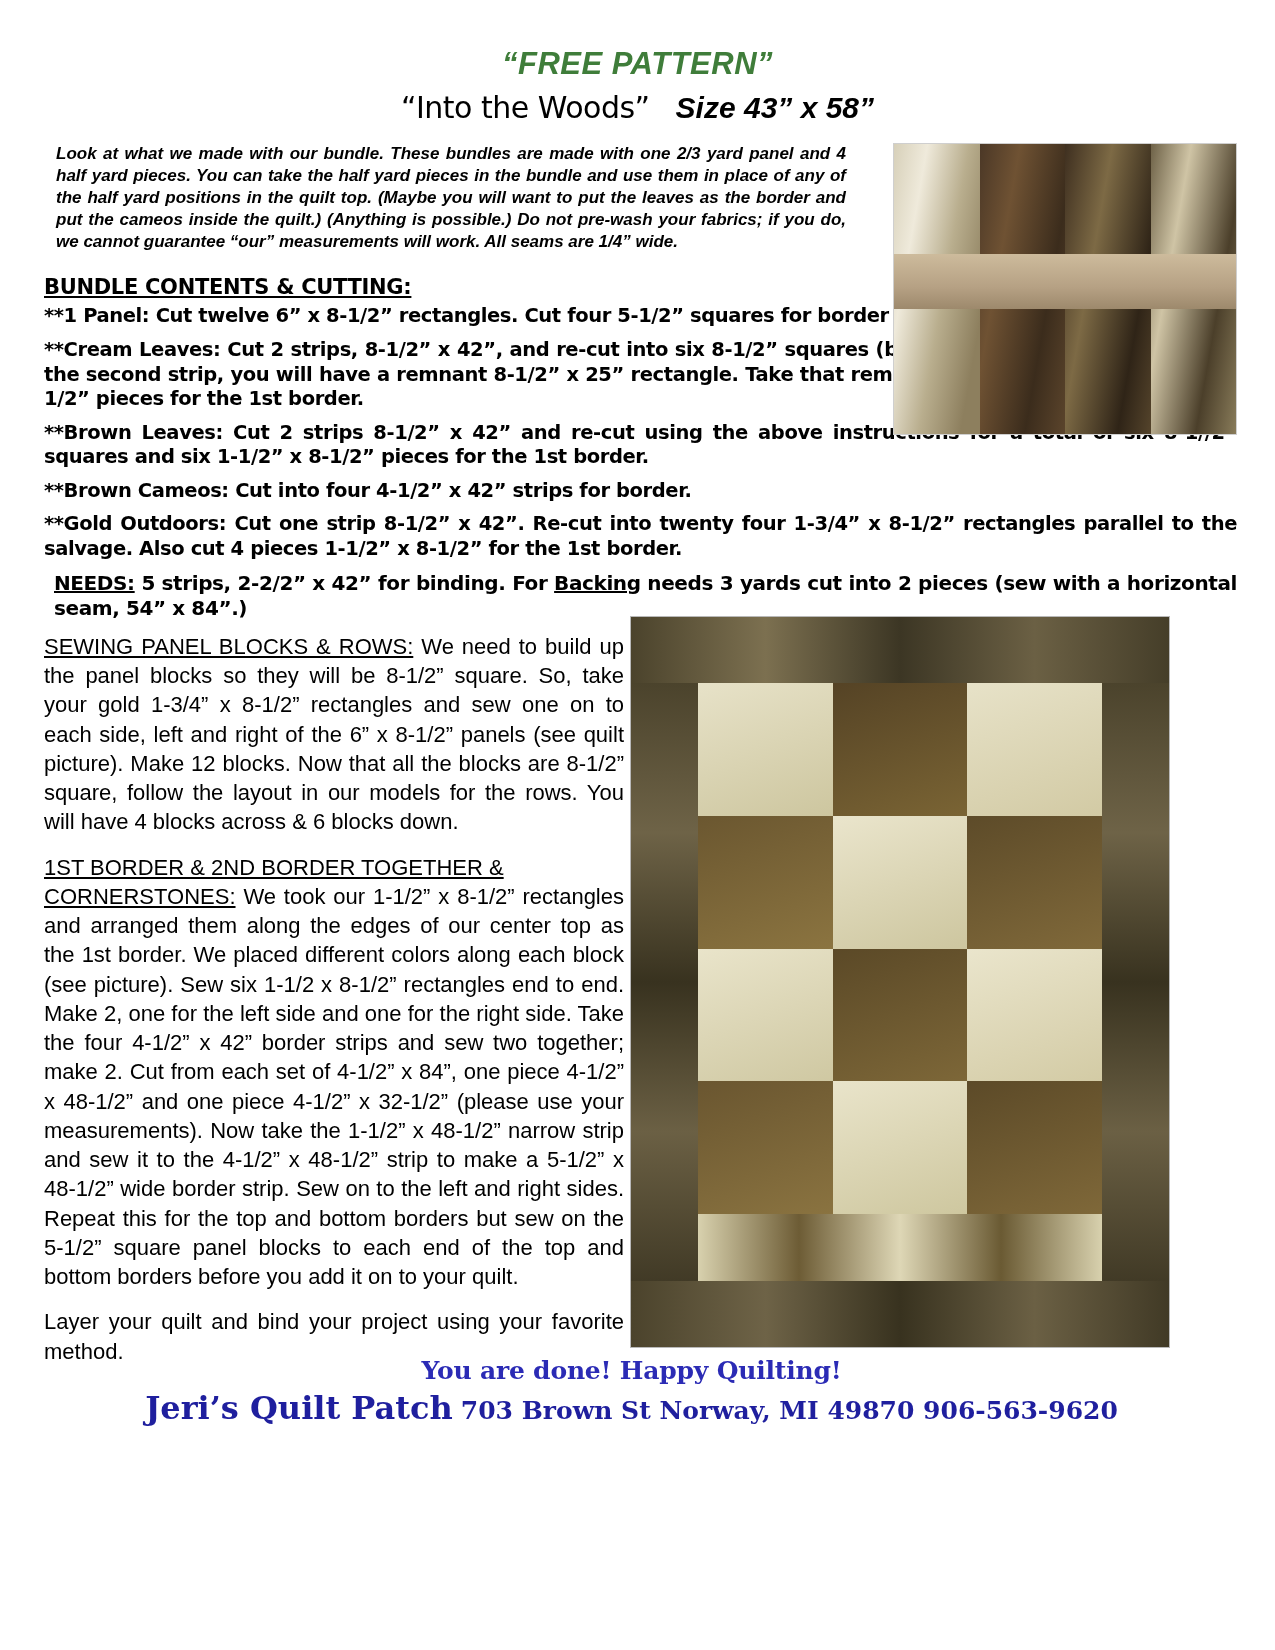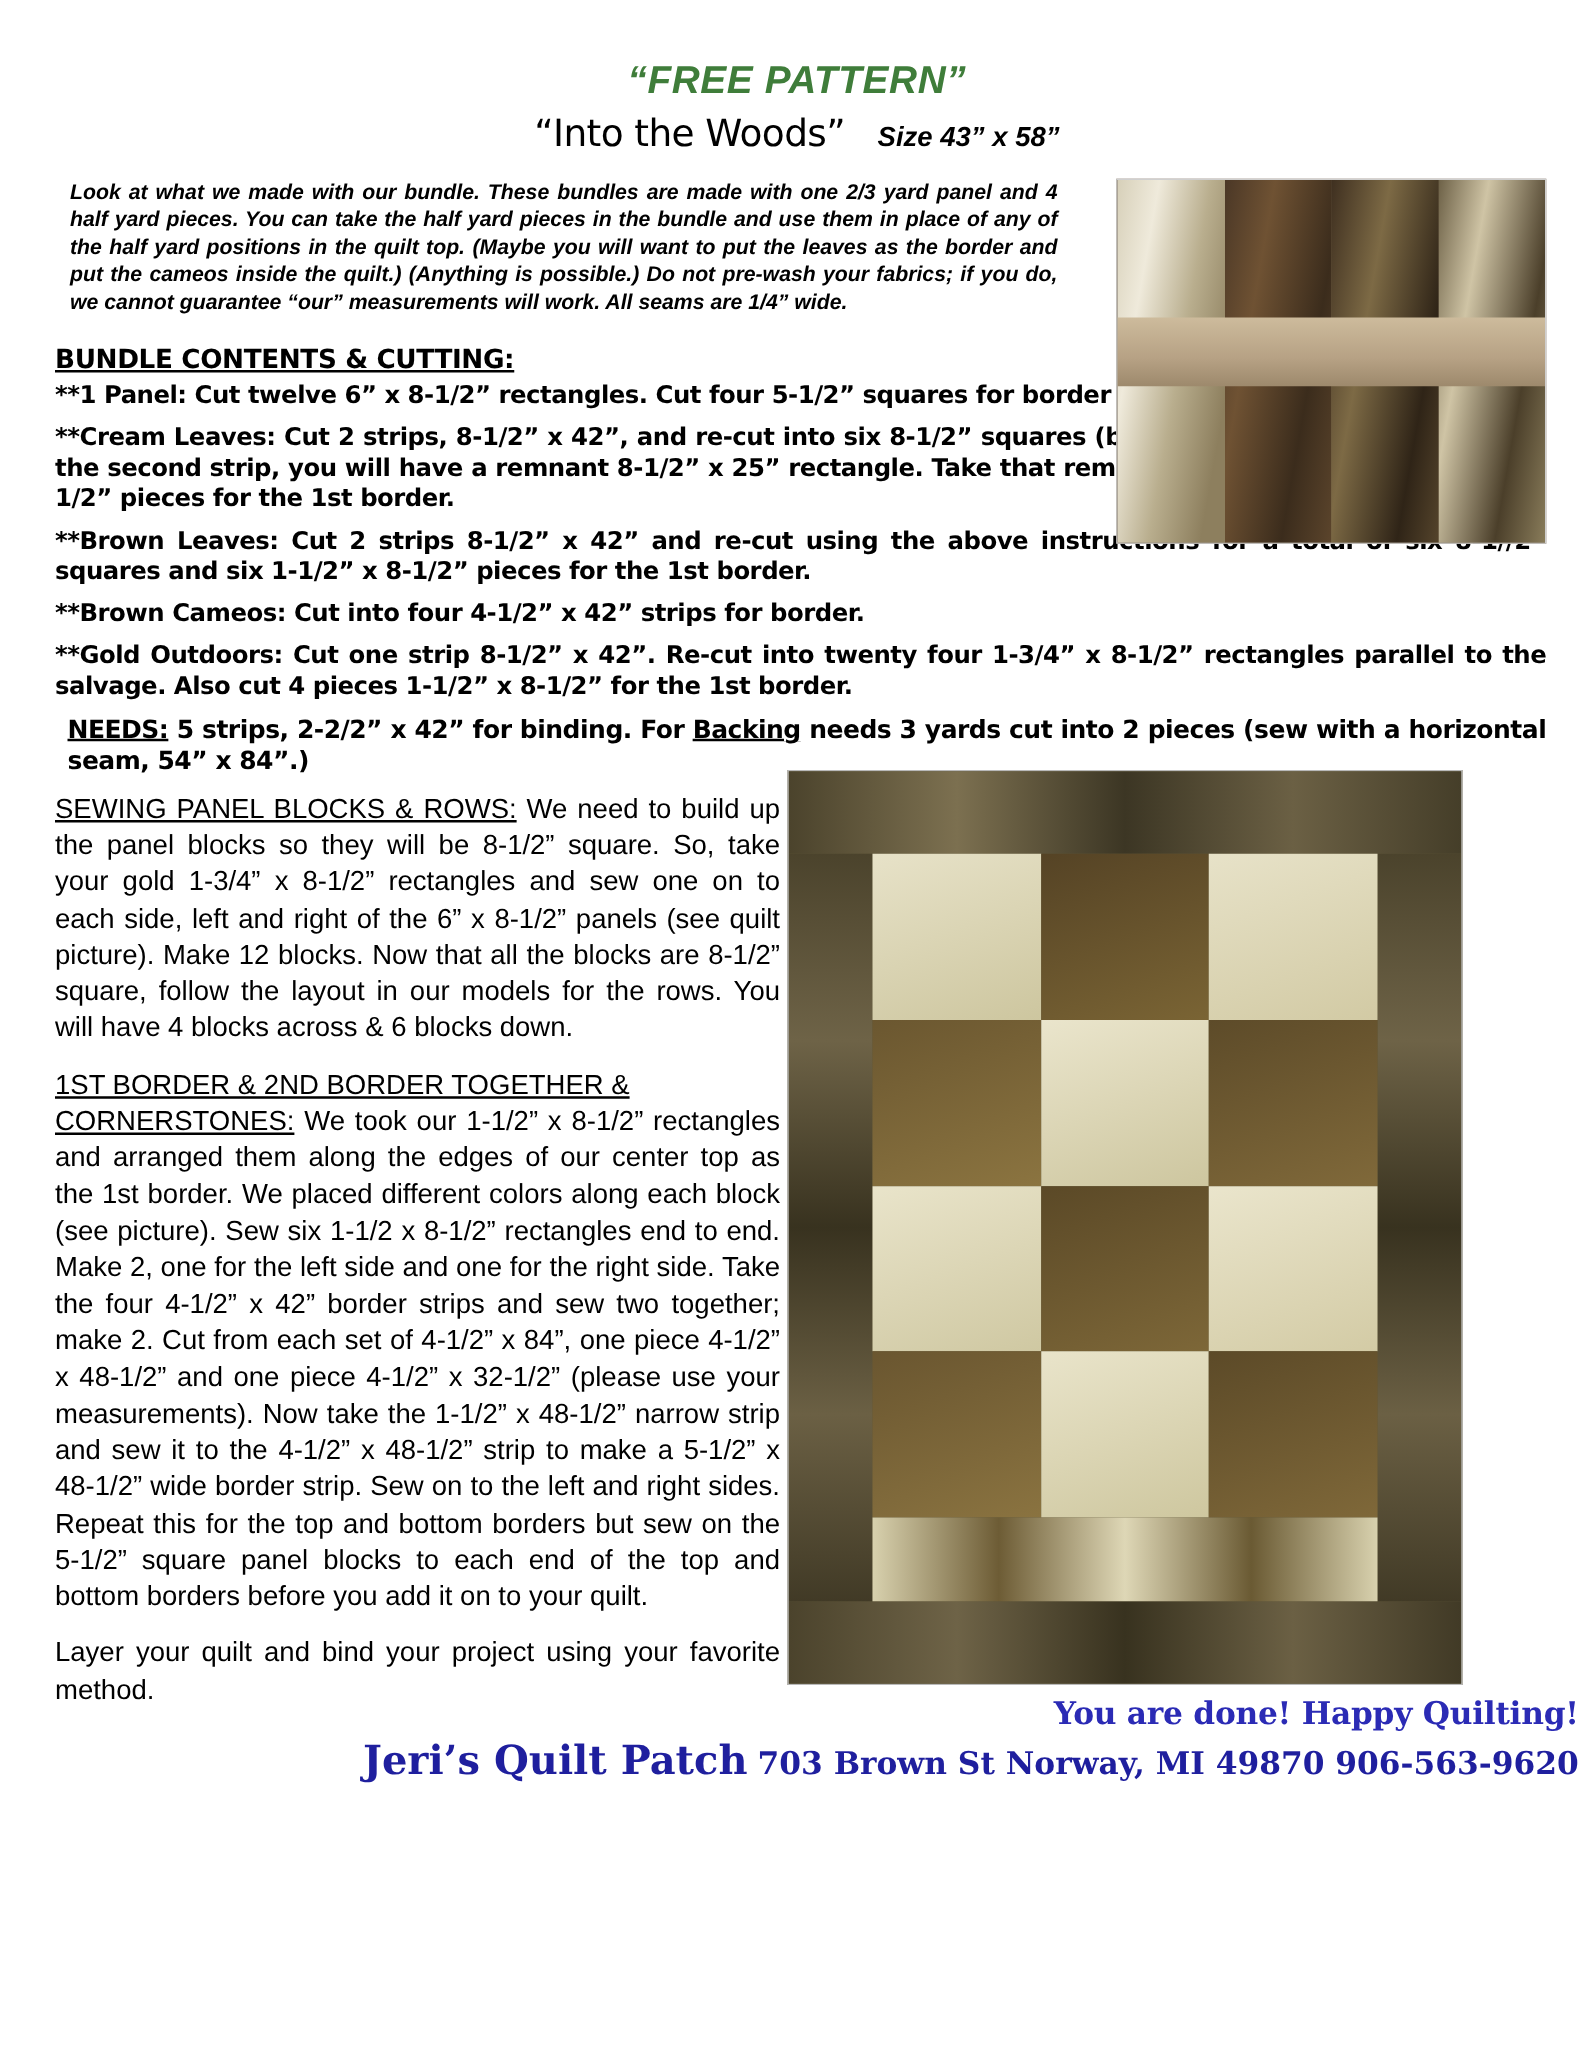--- a/index.html
+++ b/index.html
@@ -50,7 +50,7 @@
     font-family: "DejaVu Sans", sans-serif;
   }
   .title-size {
-    font-size: 22px;
+    font-size: 30px;
     font-weight: bold;
     font-style: italic;
     margin-left: 26px;

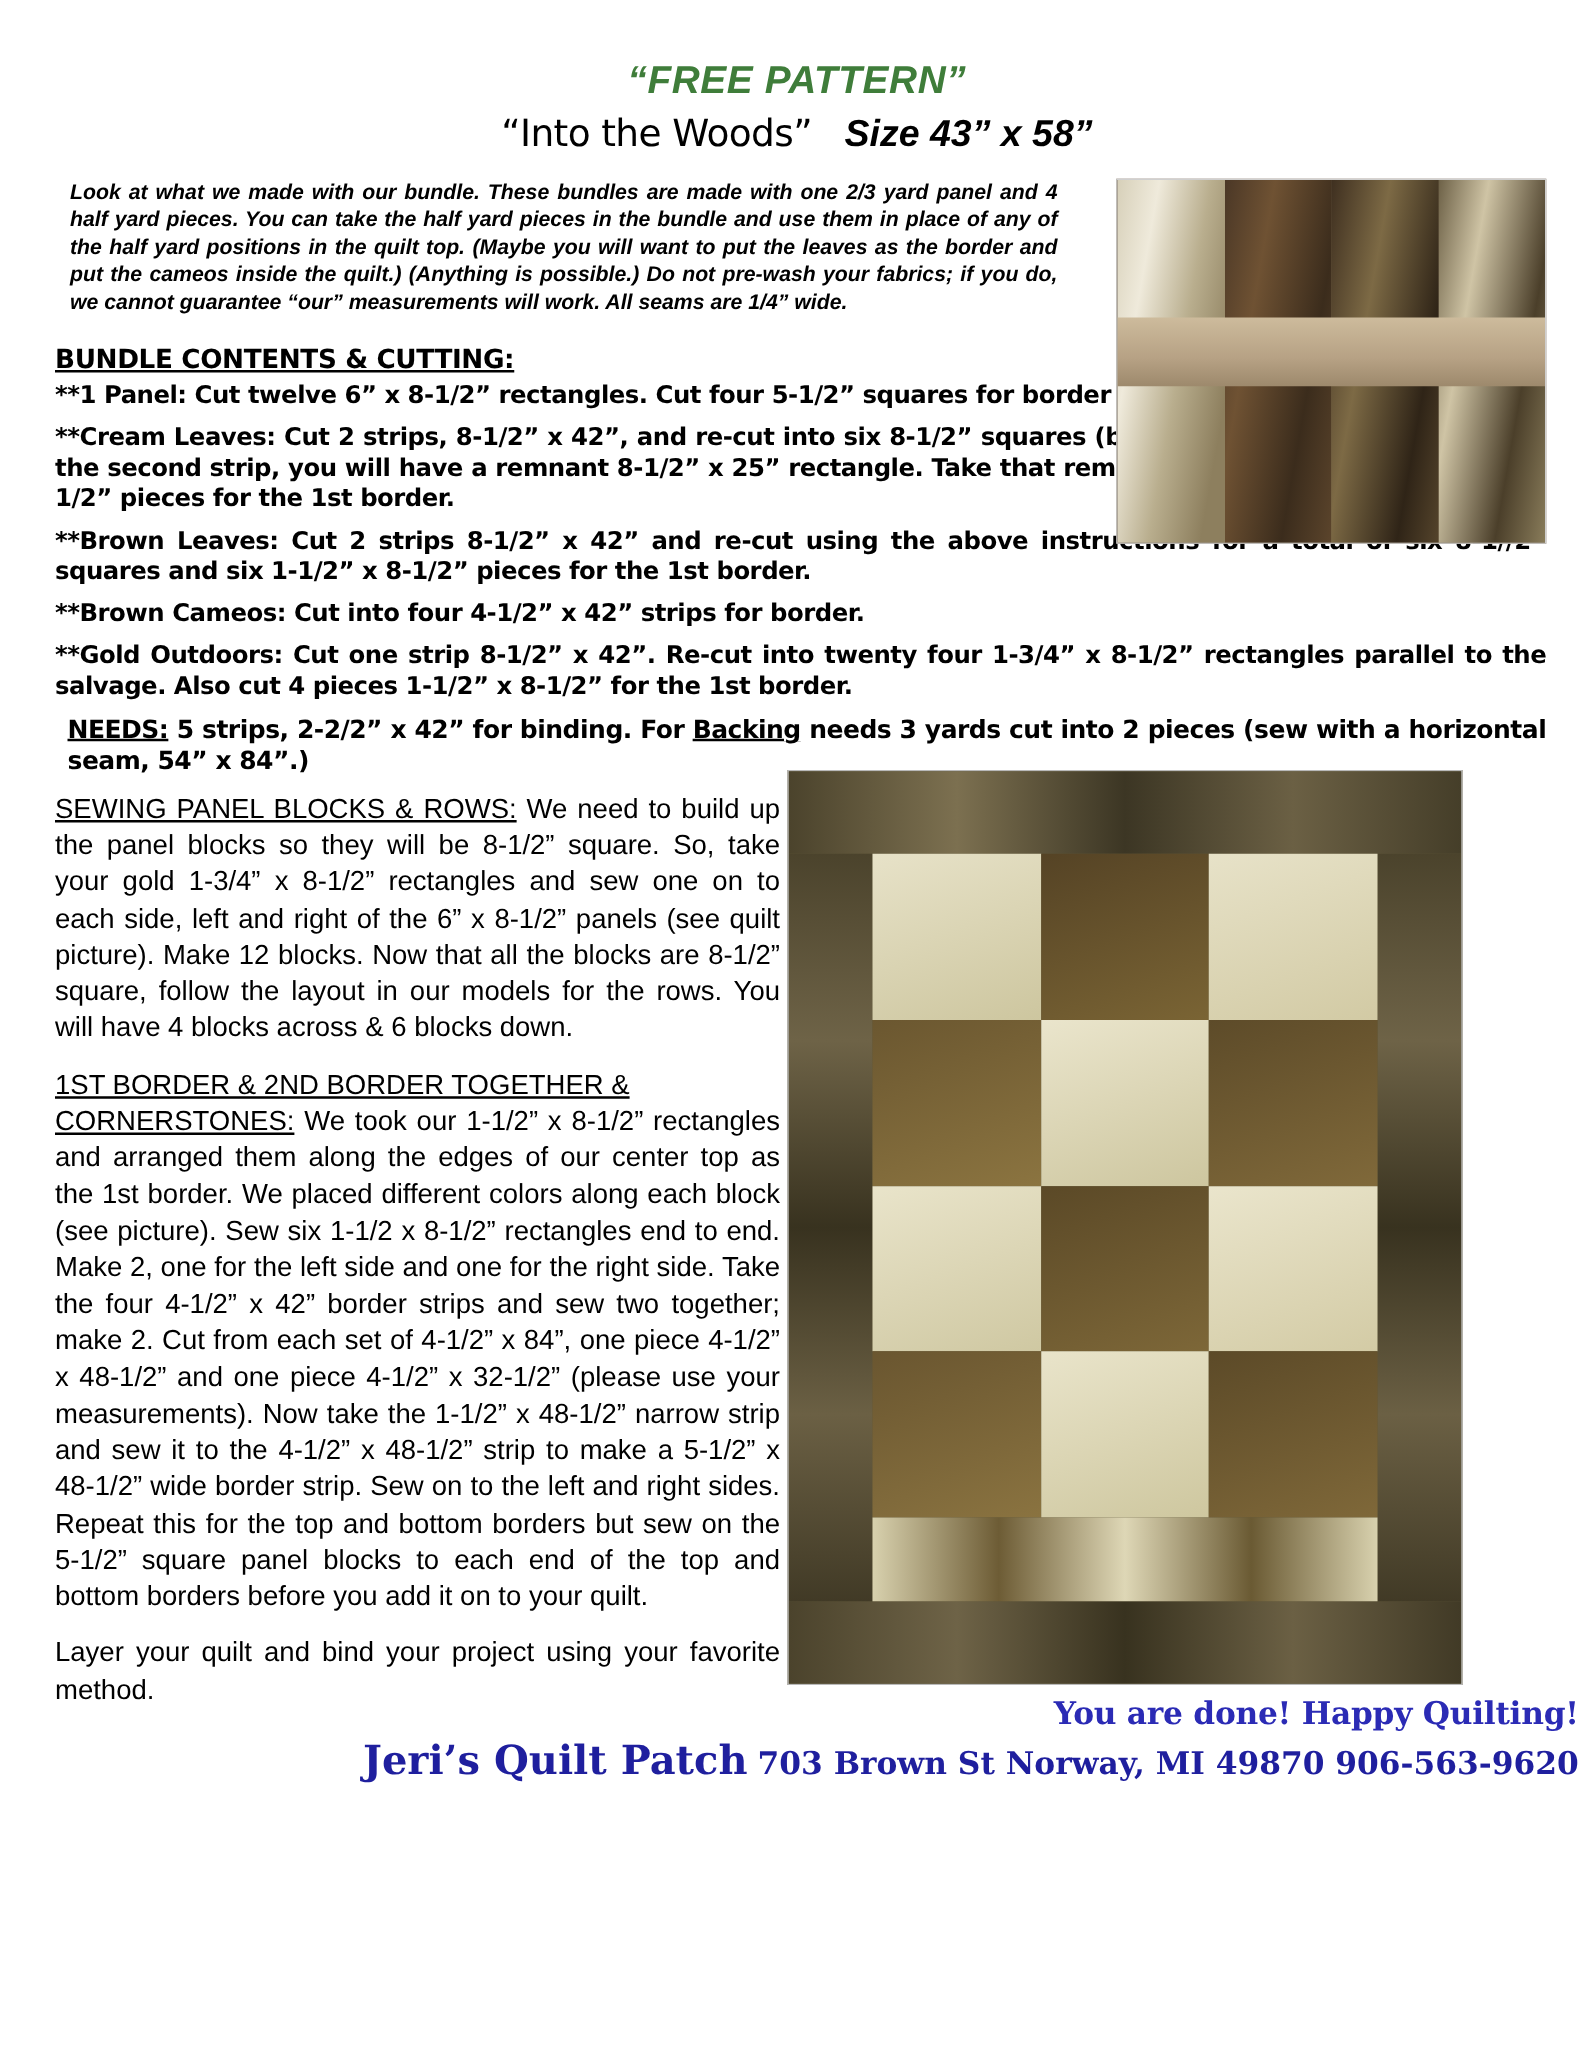--- a/index.html
+++ b/index.html
@@ -157,7 +157,7 @@
     left: 0;
     right: 12px;
     bottom: 34px;
-    text-align: right;
+    text-align: center;
   }
   .done-line {
     color: #2b2bb5;

